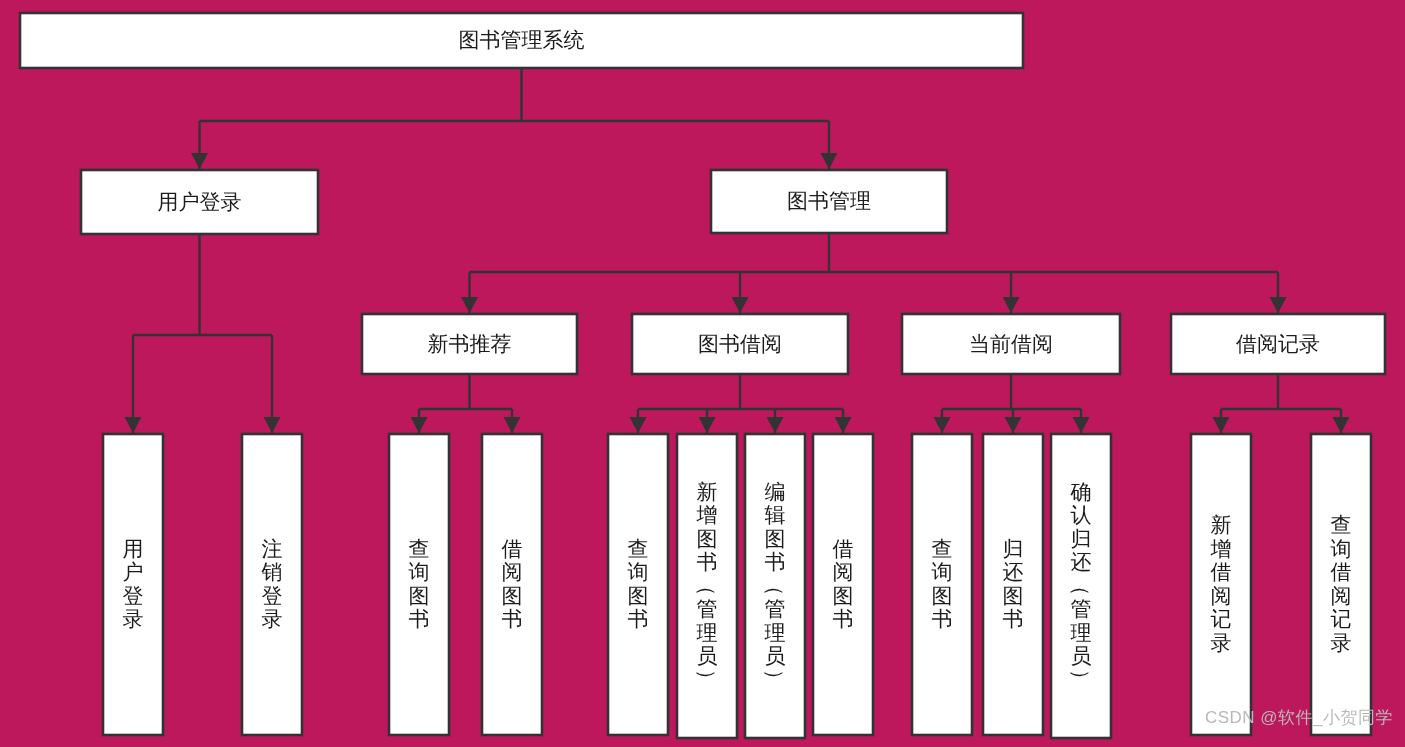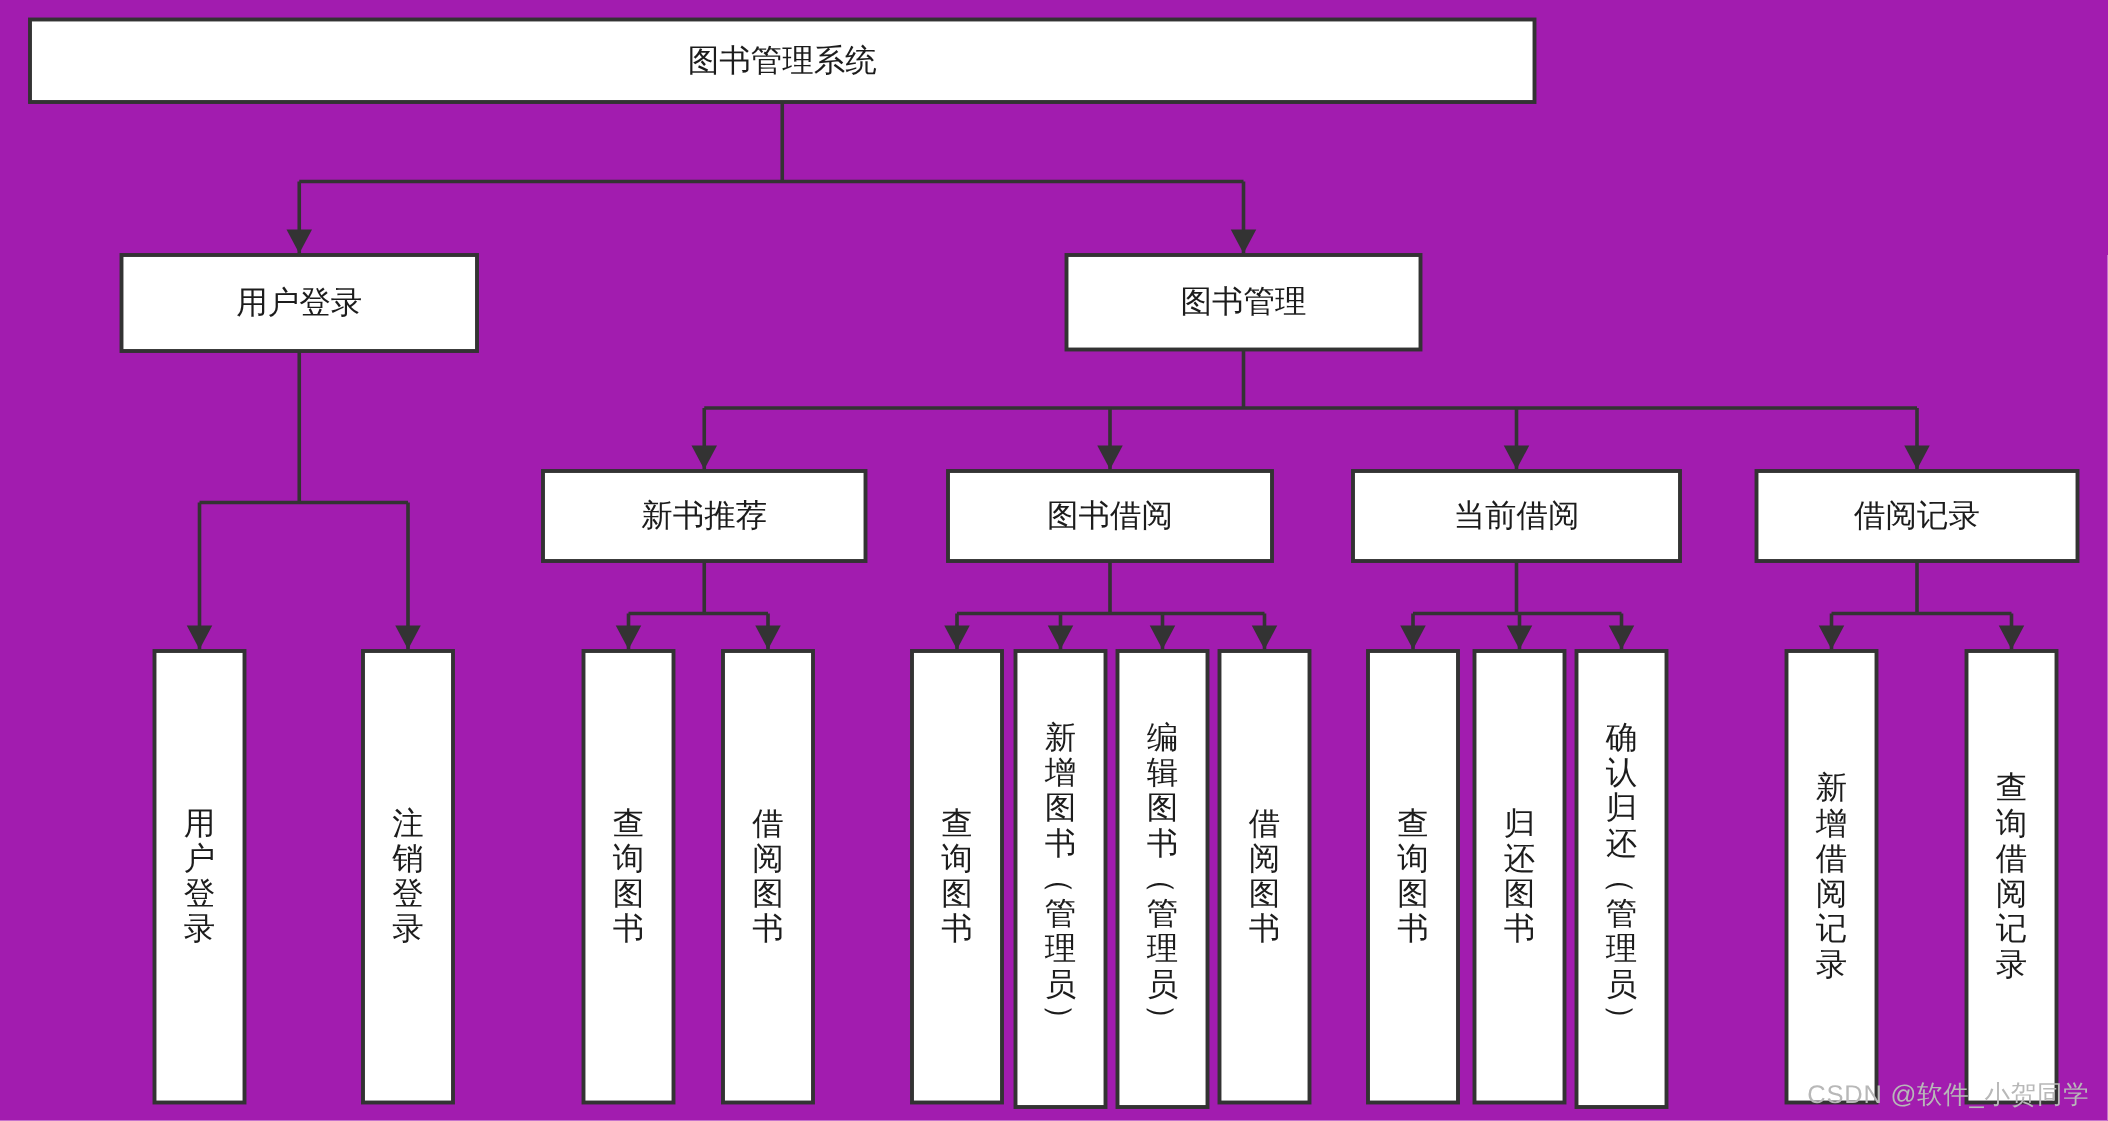--- a/index.html
+++ b/index.html
@@ -17,7 +17,7 @@
     position: relative;
     width: 1405px;
     height: 747px;
-    background: #a21caf;
+    background: #be185d;
   }
   svg.diagram-canvas {
     position: absolute;

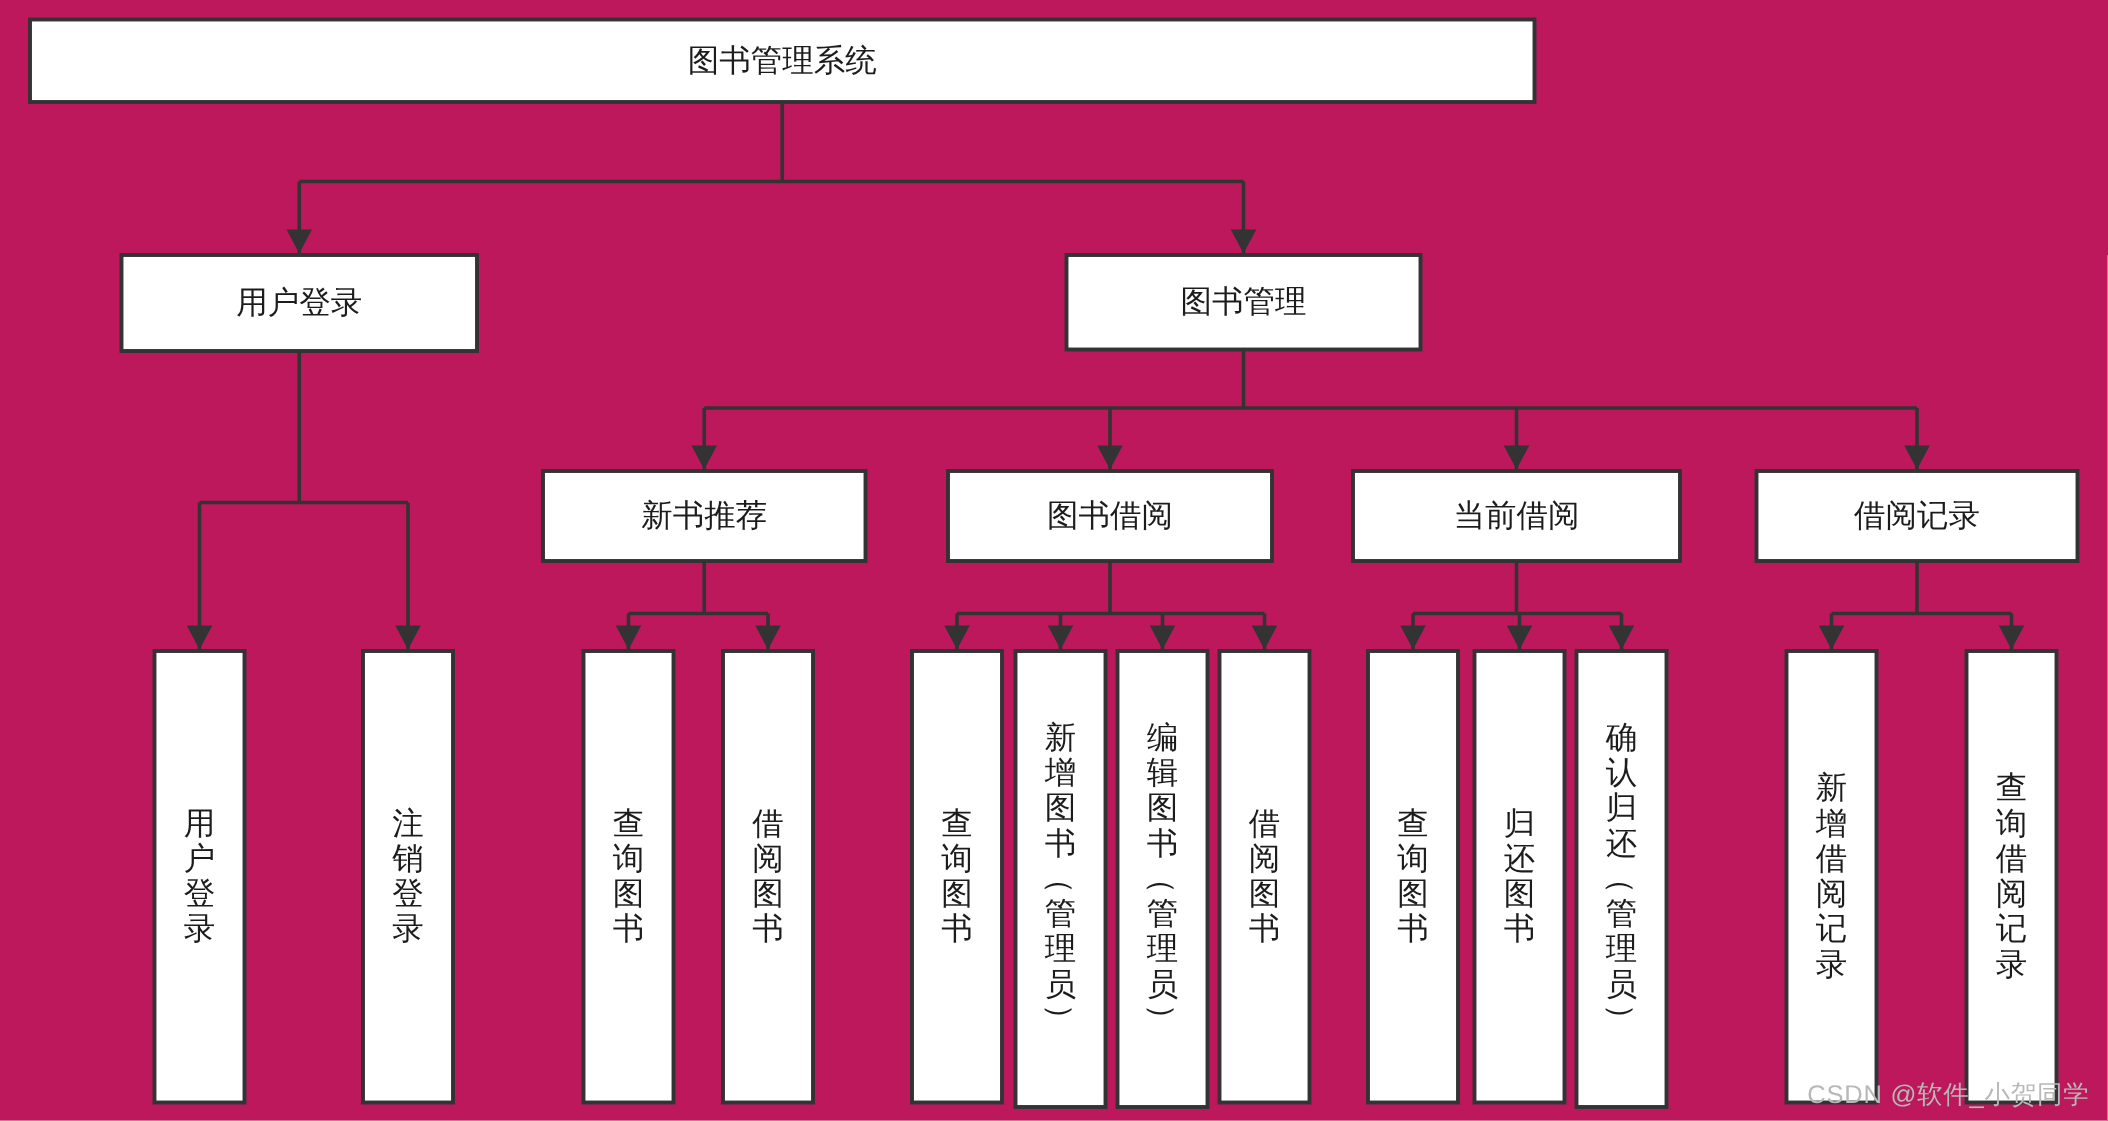--- a/index.html
+++ b/index.html
@@ -56,7 +56,7 @@
   .watermark {
     position: absolute;
     right: 12px;
-    bottom: 6px;
+    bottom: 18px;
     font-family: "Liberation Sans", "DejaVu Sans", sans-serif;
     font-size: 17px;
     color: #b8b8b8;

